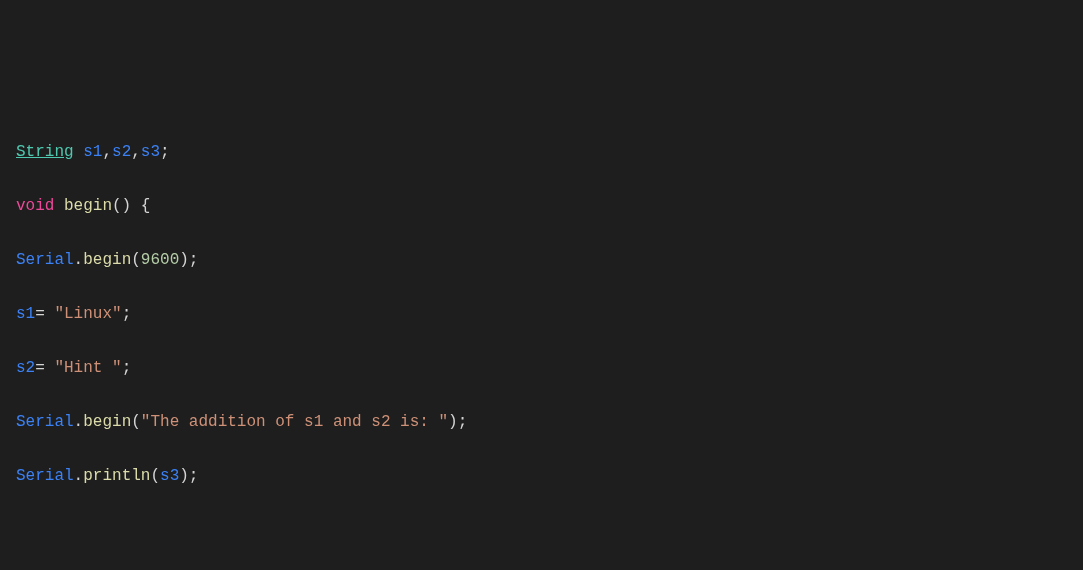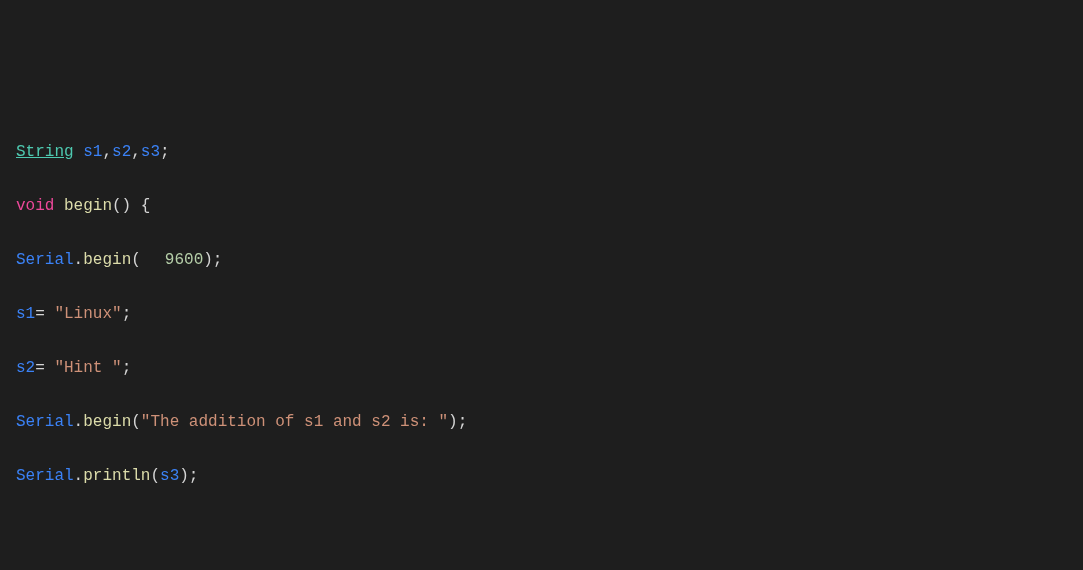--- a/index.html
+++ b/index.html
@@ -20,7 +20,7 @@
   .func { color: #dcdcaa; }  
   .var  { color: #3b82f6; }  
   .str  { color: #ce9178; }  
-  .num  { color: #b5cea8; margin-left: 24px; }  
+  .num  { color: #b5cea8; }  
   .punc { color: #d4d4d4; }  
   .line { display: block; }
 </style>

